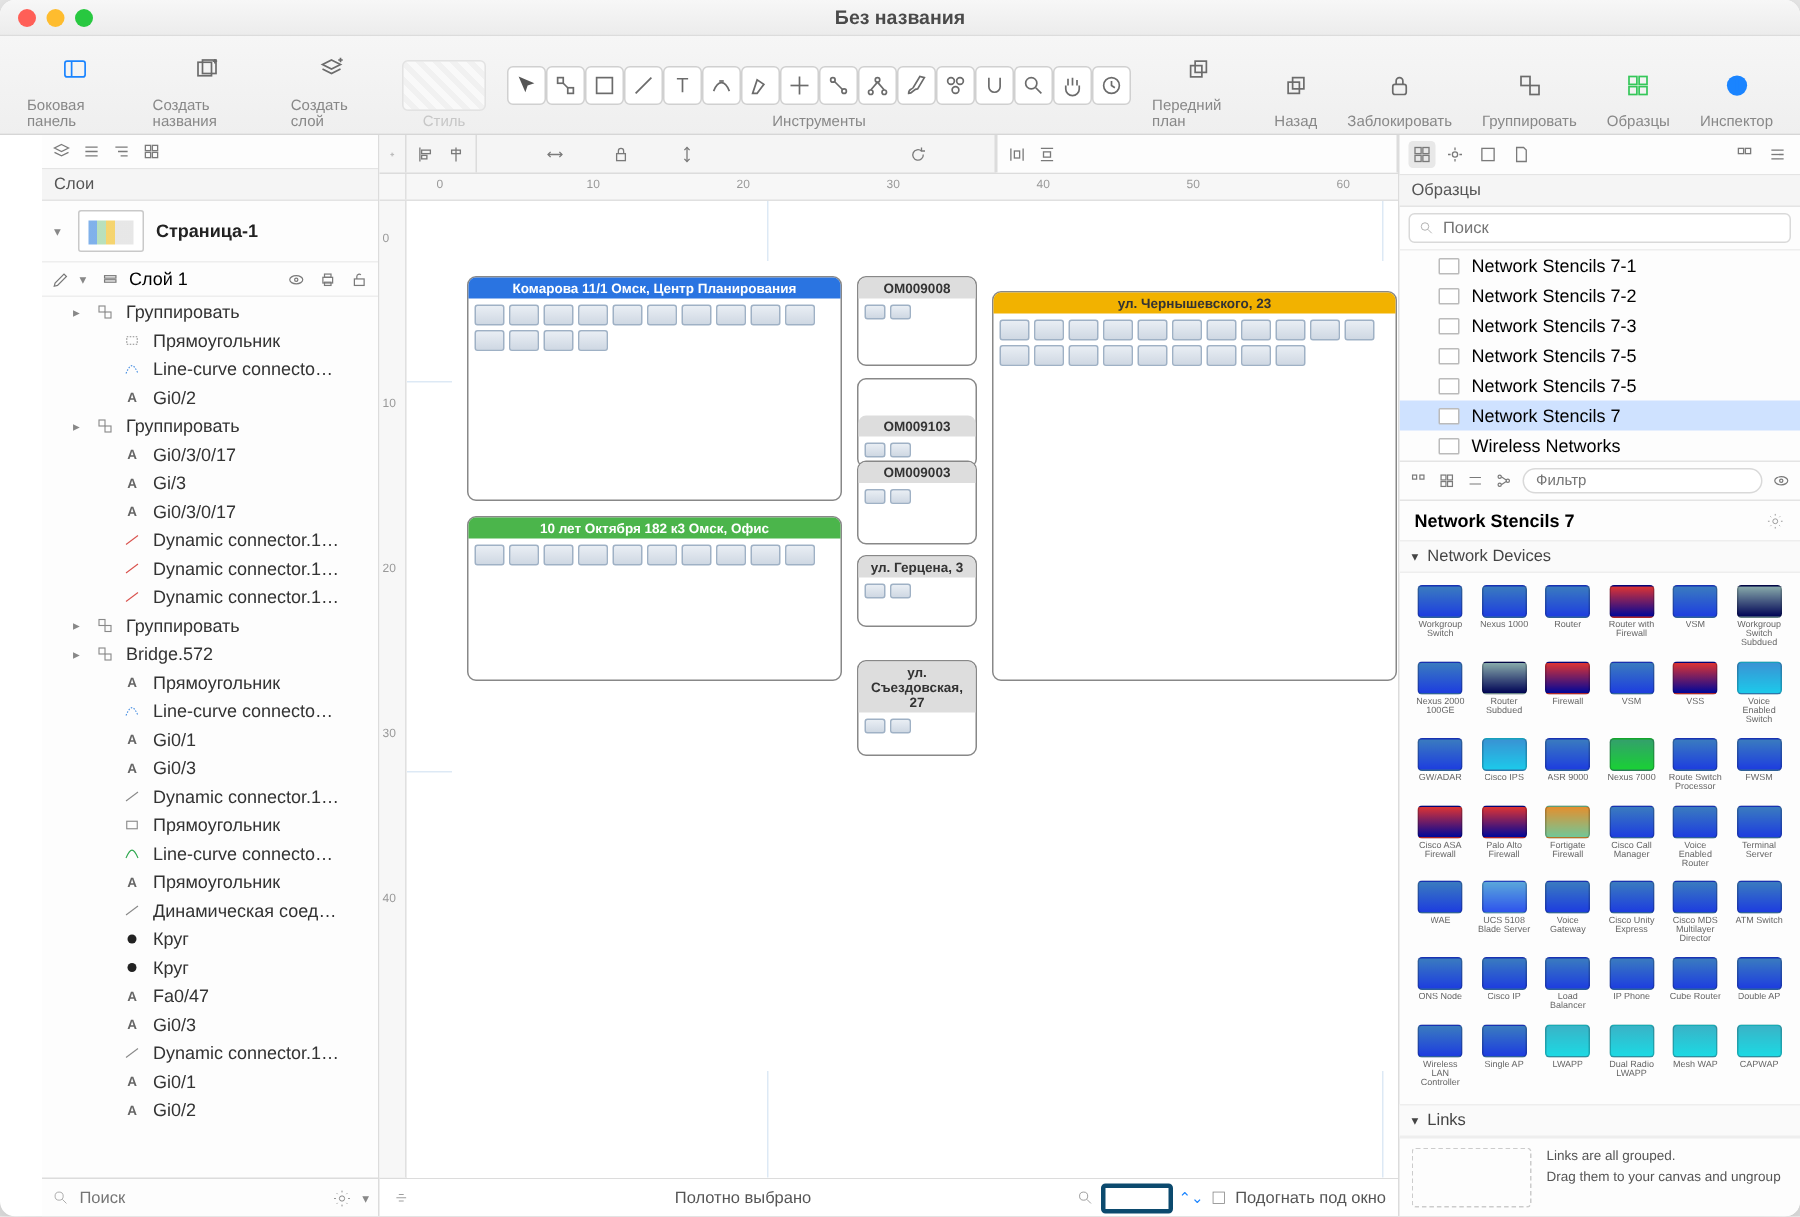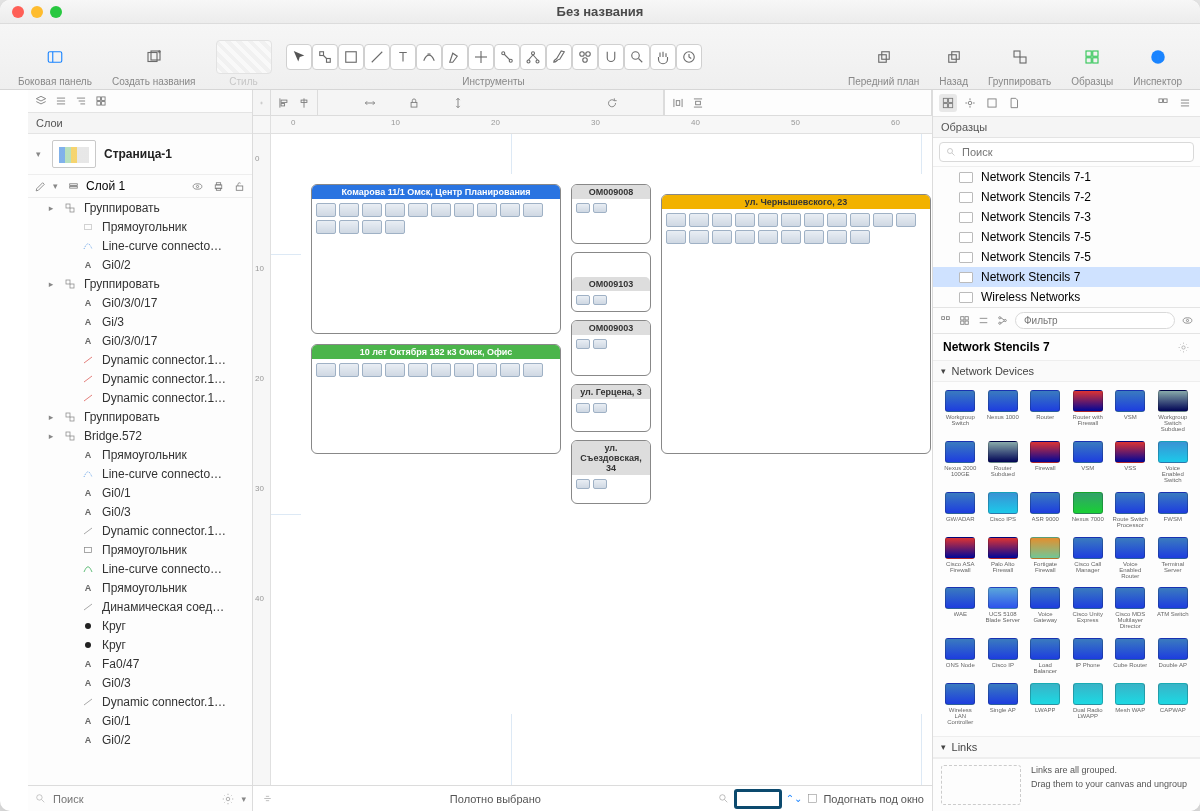--- a/index.html
+++ b/index.html
@@ -153,6 +153,19 @@
     </div>
     <div class="tool-group">
       <div class="icons">
+          <div class="tb-icn">
+            <svg viewBox="0 0 24 24">
+              <polygon points="12,4 20,8 12,12 4,8"></polygon>
+              <polyline points="4,12 12,16 20,12"></polyline>
+              <line x1="18" y1="4" x2="22" y2="4"></line>
+              <line x1="20" y1="2" x2="20" y2="6"></line>
+            </svg>
+          </div>
+        </div>
+      <div class="lbl">Создать слой</div>
+    </div>
+    <div class="tool-group">
+      <div class="icons">
           <div class="style-placeholder"></div>
         </div>
       <div class="lbl disabled">Стиль</div>

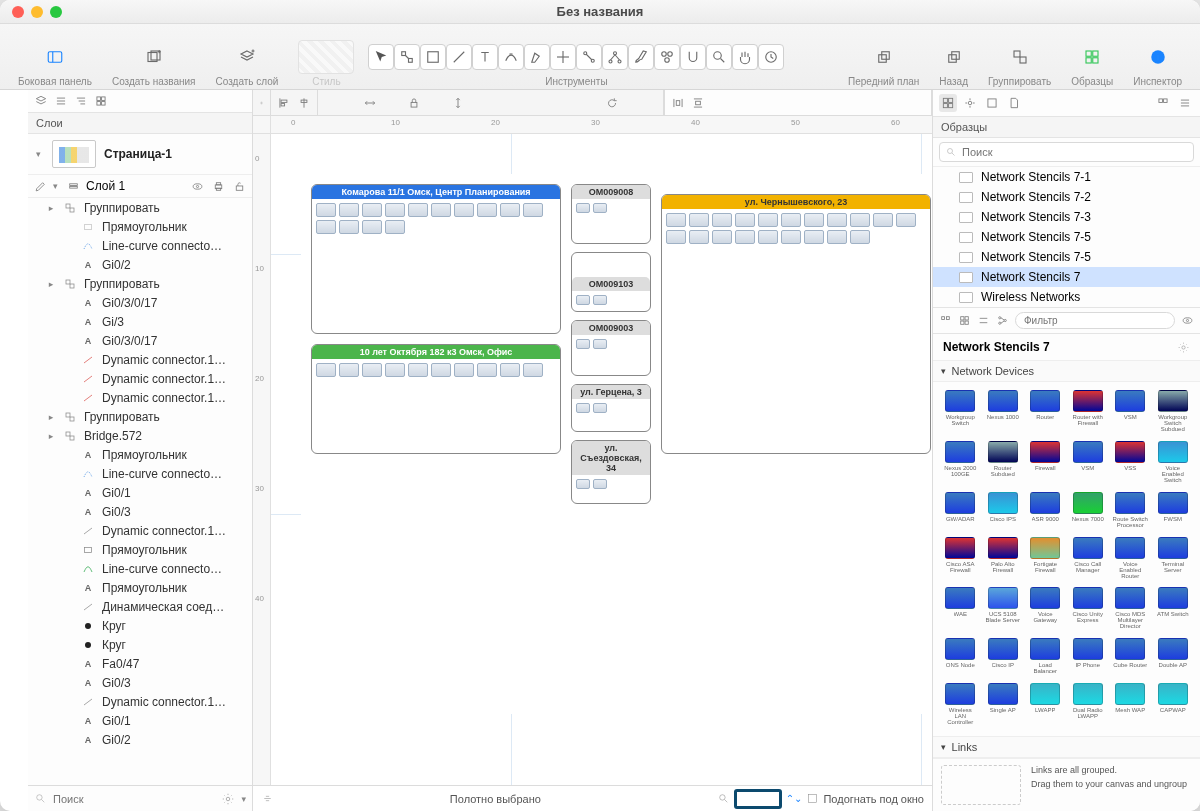--- a/index.html
+++ b/index.html
@@ -296,6 +296,17 @@
       <div class="icons">
           <div class="tb-icn">
             <svg viewBox="0 0 24 24">
+              <rect x="6" y="11" width="12" height="9" rx="2"></rect>
+              <path d="M9 11V8a3 3 0 016 0v3"></path>
+            </svg>
+          </div>
+        </div>
+      <div class="lbl">Заблокировать</div>
+    </div>
+    <div class="tool-group disabled">
+      <div class="icons">
+          <div class="tb-icn">
+            <svg viewBox="0 0 24 24">
               <rect x="4" y="4" width="8" height="8"></rect>
               <rect x="12" y="12" width="8" height="8"></rect>
             </svg>

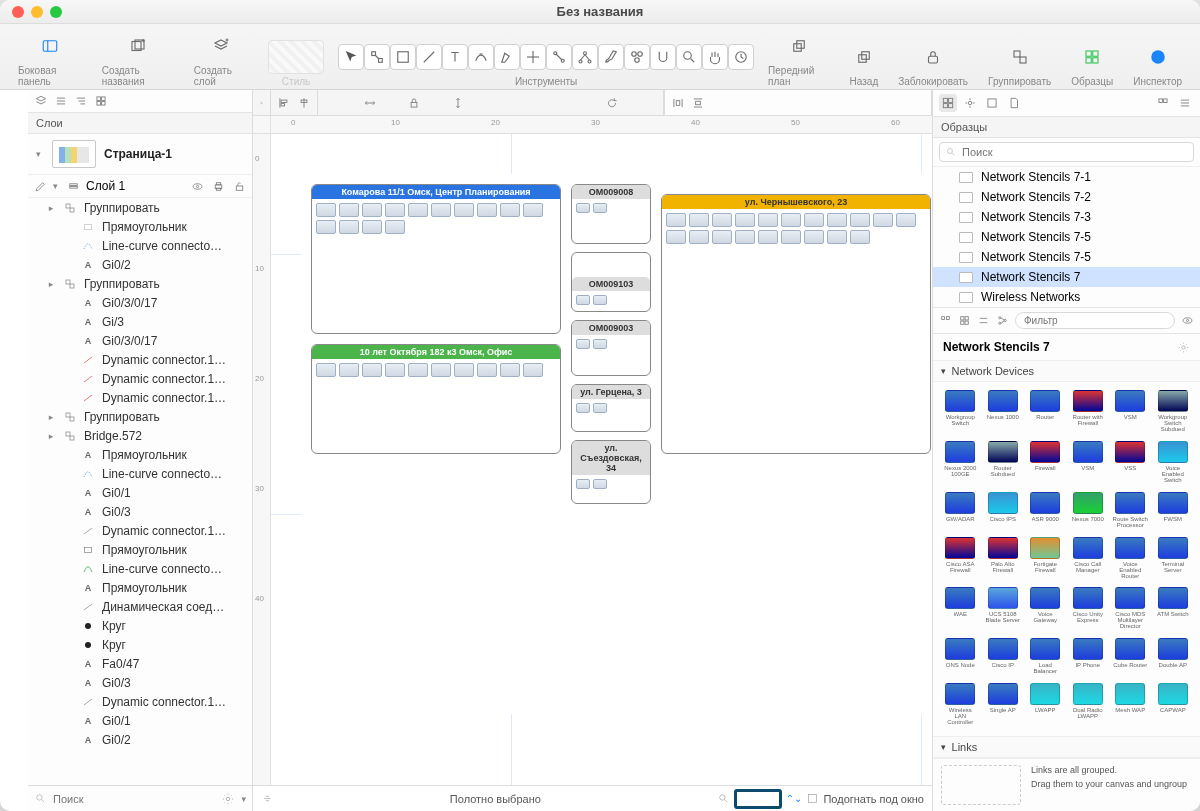--- a/index.html
+++ b/index.html
@@ -817,7 +817,7 @@
                   <div class="dev sm"></div>
                 </div>
               </div>
-              <div class="cluster" style="left: 270px; top: 146px; width: 80px; height: 56px;">
+              <div class="cluster" style="left: 270px; top: 133px; width: 80px; height: 56px;">
                 <div class="hdr" style="background: rgb(221, 221, 221); color: rgb(51, 51, 51);">OM009003</div>
                 <div class="body" style="display: flex;">
                   <div class="dev sm"></div>

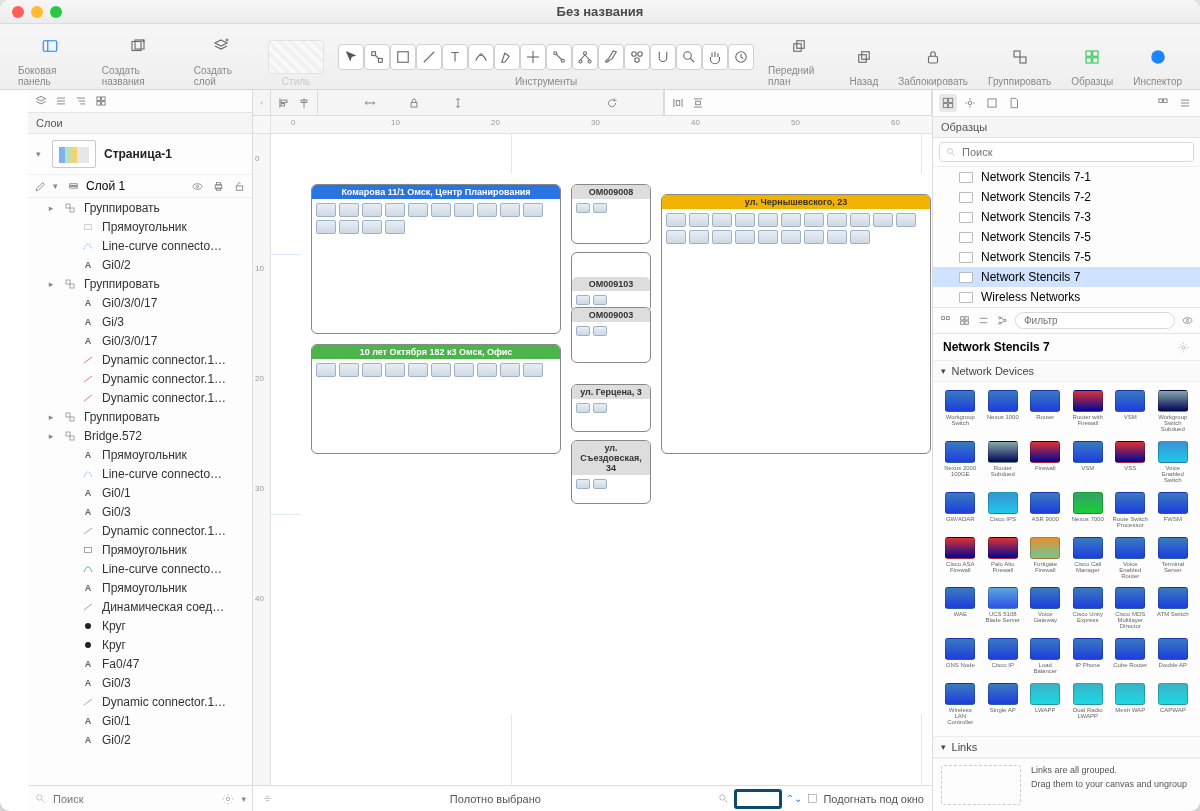--- a/index.html
+++ b/index.html
@@ -824,7 +824,7 @@
                   <div class="dev sm"></div>
                 </div>
               </div>
-              <div class="cluster" style="left: 270px; top: 210px; width: 80px; height: 48px;">
+              <div class="cluster" style="left: 270px; top: 196px; width: 80px; height: 48px;">
                 <div class="hdr" style="background: rgb(221, 221, 221); color: rgb(51, 51, 51);">ул. Герцена, 3</div>
                 <div class="body" style="display: flex;">
                   <div class="dev sm"></div>

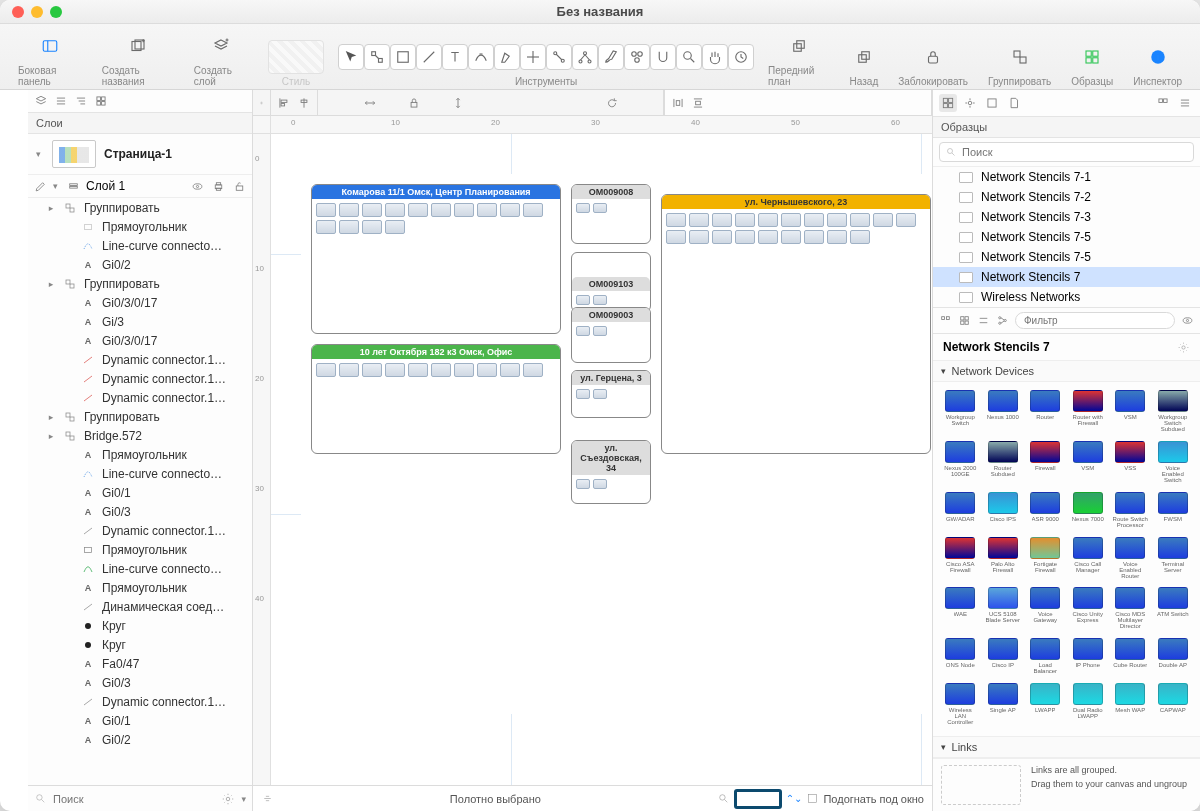--- a/index.html
+++ b/index.html
@@ -832,7 +832,7 @@
                 </div>
               </div>
               <div class="cluster" style="left: 270px; top: 266px; width: 80px; height: 64px;">
-                <div class="hdr" style="background: rgb(221, 221, 221); color: rgb(51, 51, 51);">ул. Съездовская, 34</div>
+                <div class="hdr" style="background: rgb(221, 221, 221); color: rgb(51, 51, 51);">ул. Съездовская, 27</div>
                 <div class="body" style="display: flex;">
                   <div class="dev sm"></div>
                   <div class="dev sm"></div>

